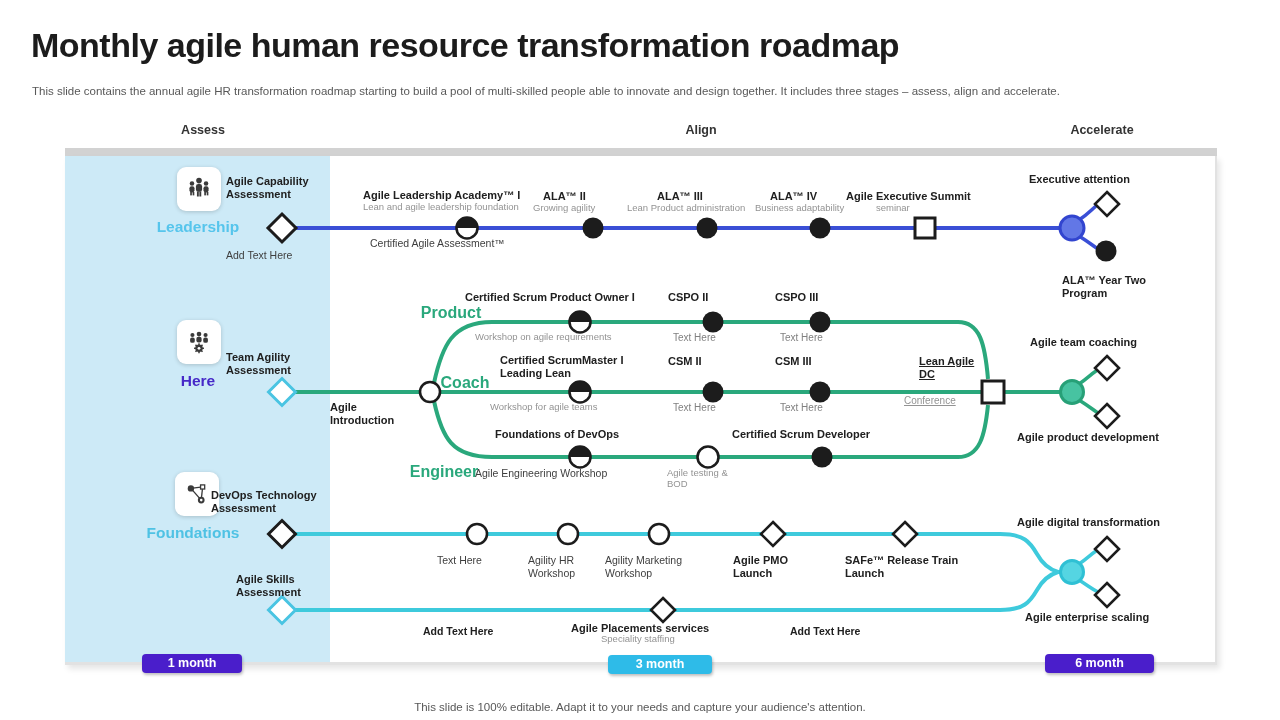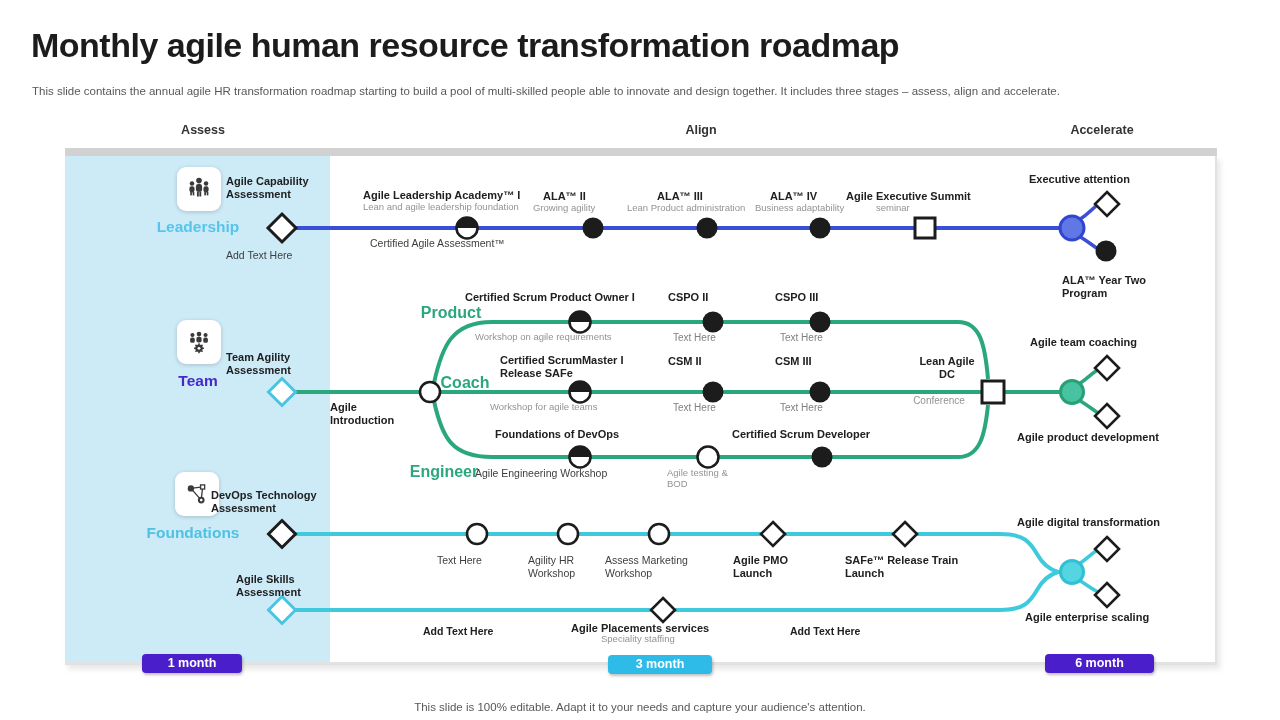--- a/index.html
+++ b/index.html
@@ -210,7 +210,7 @@
   <div class="lb phg" style="left:820px;top:332px;width:80px">Text Here</div>
 
   <div class="lb branch" style="left:465px;top:373px">Coach</div>
-  <div class="lb b" style="left:580px;top:354px;width:160px">Certified ScrumMaster I Release SAFe</div>
+  <div class="lb b" style="left:580px;top:354px;width:160px">Certified ScrumMaster I Leading Lean</div>
   <div class="lb sub" style="left:580px;top:402px;width:180px">Workshop for agile teams</div>
   <div class="lb b" style="left:713px;top:355px;width:90px">CSM II</div>
   <div class="lb phg" style="left:713px;top:402px;width:80px">Text Here</div>

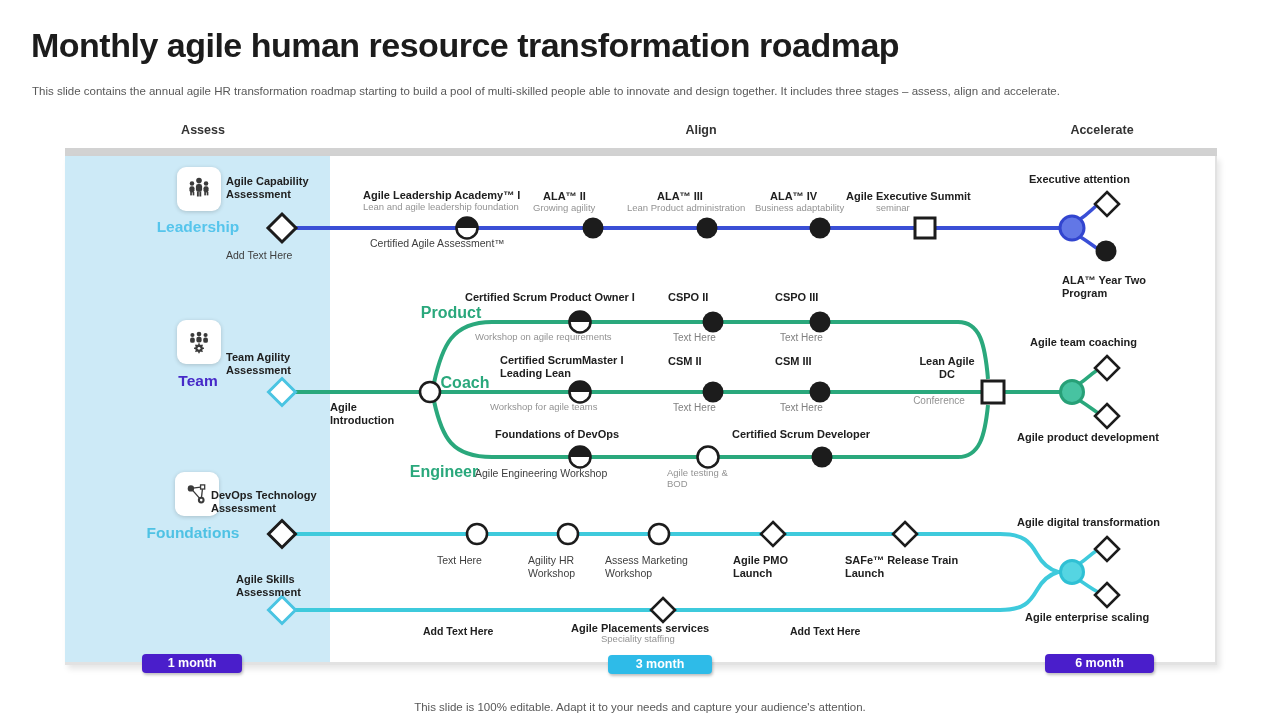--- a/index.html
+++ b/index.html
@@ -17,7 +17,7 @@
            box-shadow:0 1px 4px rgba(0,0,0,.18);display:flex;align-items:center;justify-content:center;}
   .rowlab{position:absolute;transform:translateX(-50%);font-size:15.5px;font-weight:700;}
   .lb{position:absolute;transform:translateX(-50%);line-height:1.2;}
-  .ra{transform:none;text-align:center;}
+  .ra{transform:none;text-align:left;text-decoration:underline;}
   .b{font-size:11px;font-weight:700;color:#202020;}
   .sub{font-size:9.5px;color:#939393;line-height:1.15;}
   .ph{font-size:10.5px;color:#3e3e3e;}

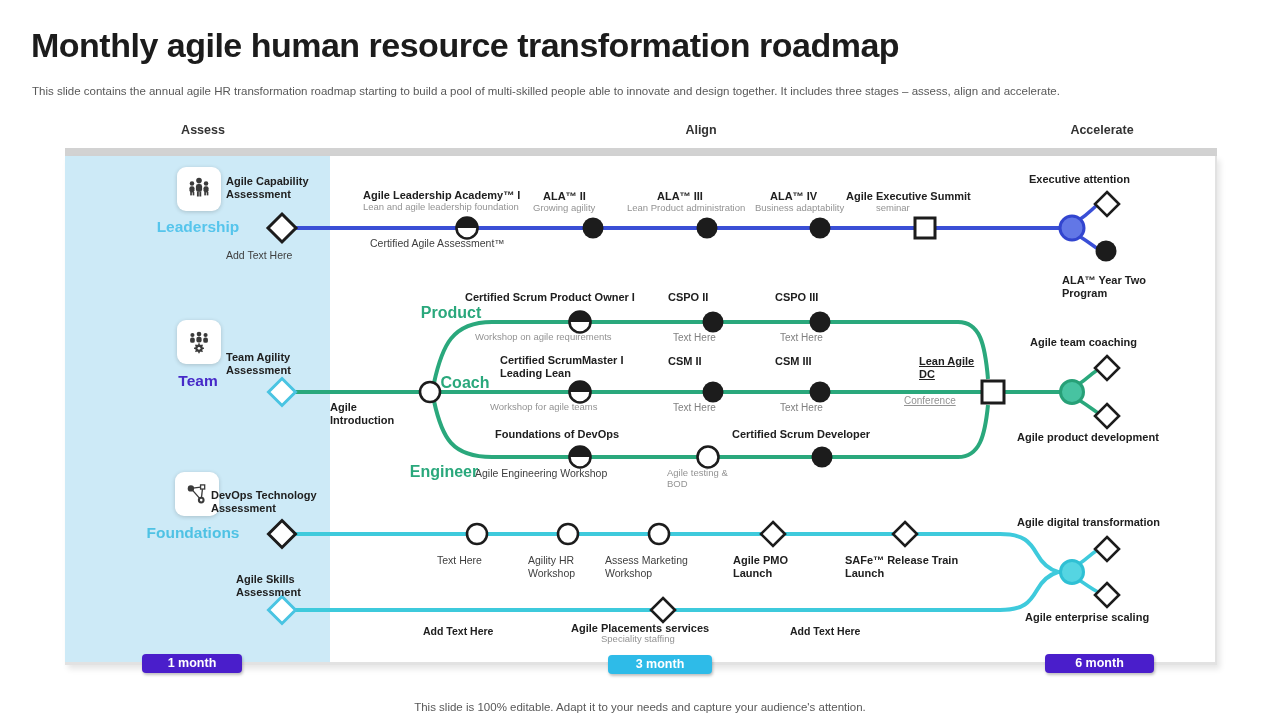--- a/index.html
+++ b/index.html
@@ -111,7 +111,7 @@
   </div>
 
   <div class="rowlab" style="left:198px;top:218px;color:var(--c-lead-label,#56c5ec)">Leadership</div>
-  <div class="rowlab" style="left:198px;top:372px;color:var(--c-team-label,#4629c8)">Team</div>
+  <div class="rowlab" style="left:198px;top:372px;color:var(--c-team-label,#4629c8)">Here</div>
   <div class="rowlab" style="left:193px;top:524px;color:var(--c-org-label,#4fc2e4)">Foundations</div>
 
   <svg class="diagram" width="1280" height="720" viewBox="0 0 1280 720">

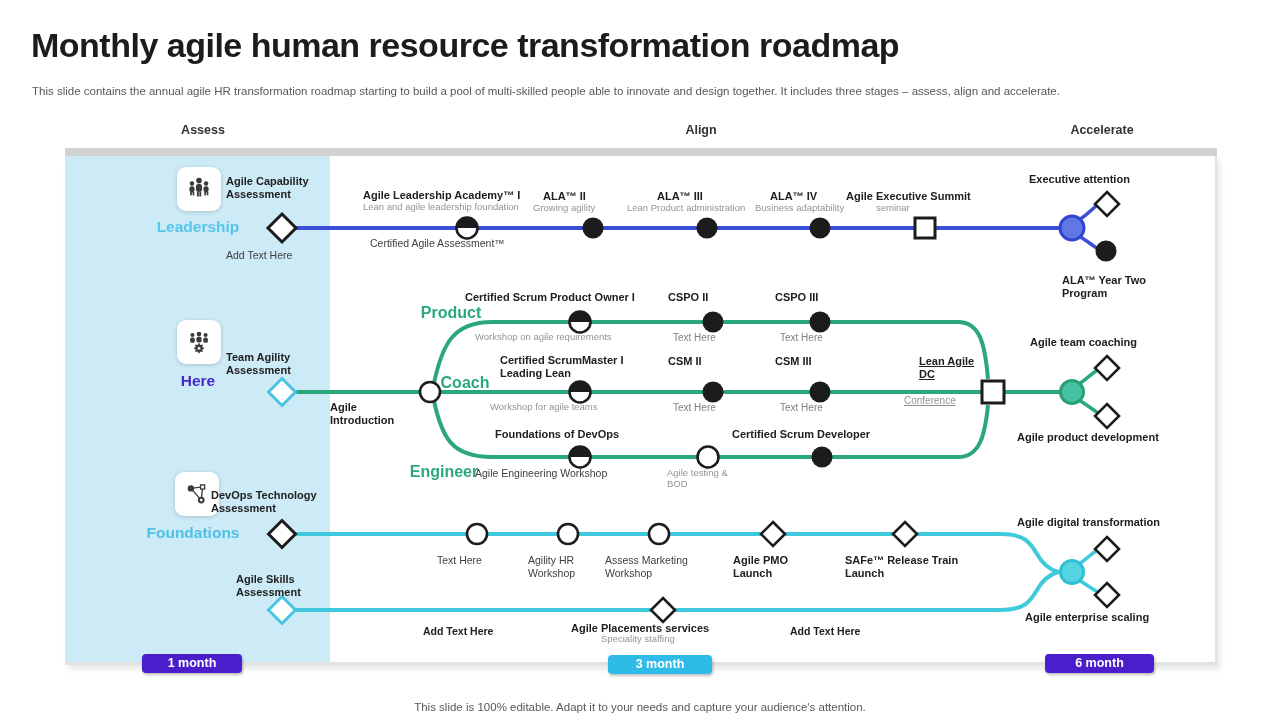--- a/index.html
+++ b/index.html
@@ -231,7 +231,7 @@
   <div class="lb b" style="left:281px;top:489px;width:140px">DevOps Technology Assessment</div>
   <div class="lb ph" style="left:477px;top:554px;width:80px">Text Here</div>
   <div class="lb ph" style="left:568px;top:554px;width:80px">Agility HR Workshop</div>
-  <div class="lb ph" style="left:660px;top:554px;width:110px">Assess Marketing Workshop</div>
+  <div class="lb ph" style="left:660px;top:554px;width:110px">Agility Marketing Workshop</div>
   <div class="lb b" style="left:773px;top:554px;width:80px">Agile PMO Launch</div>
   <div class="lb b" style="left:905px;top:554px;width:120px">SAFe™ Release Train Launch</div>
 

